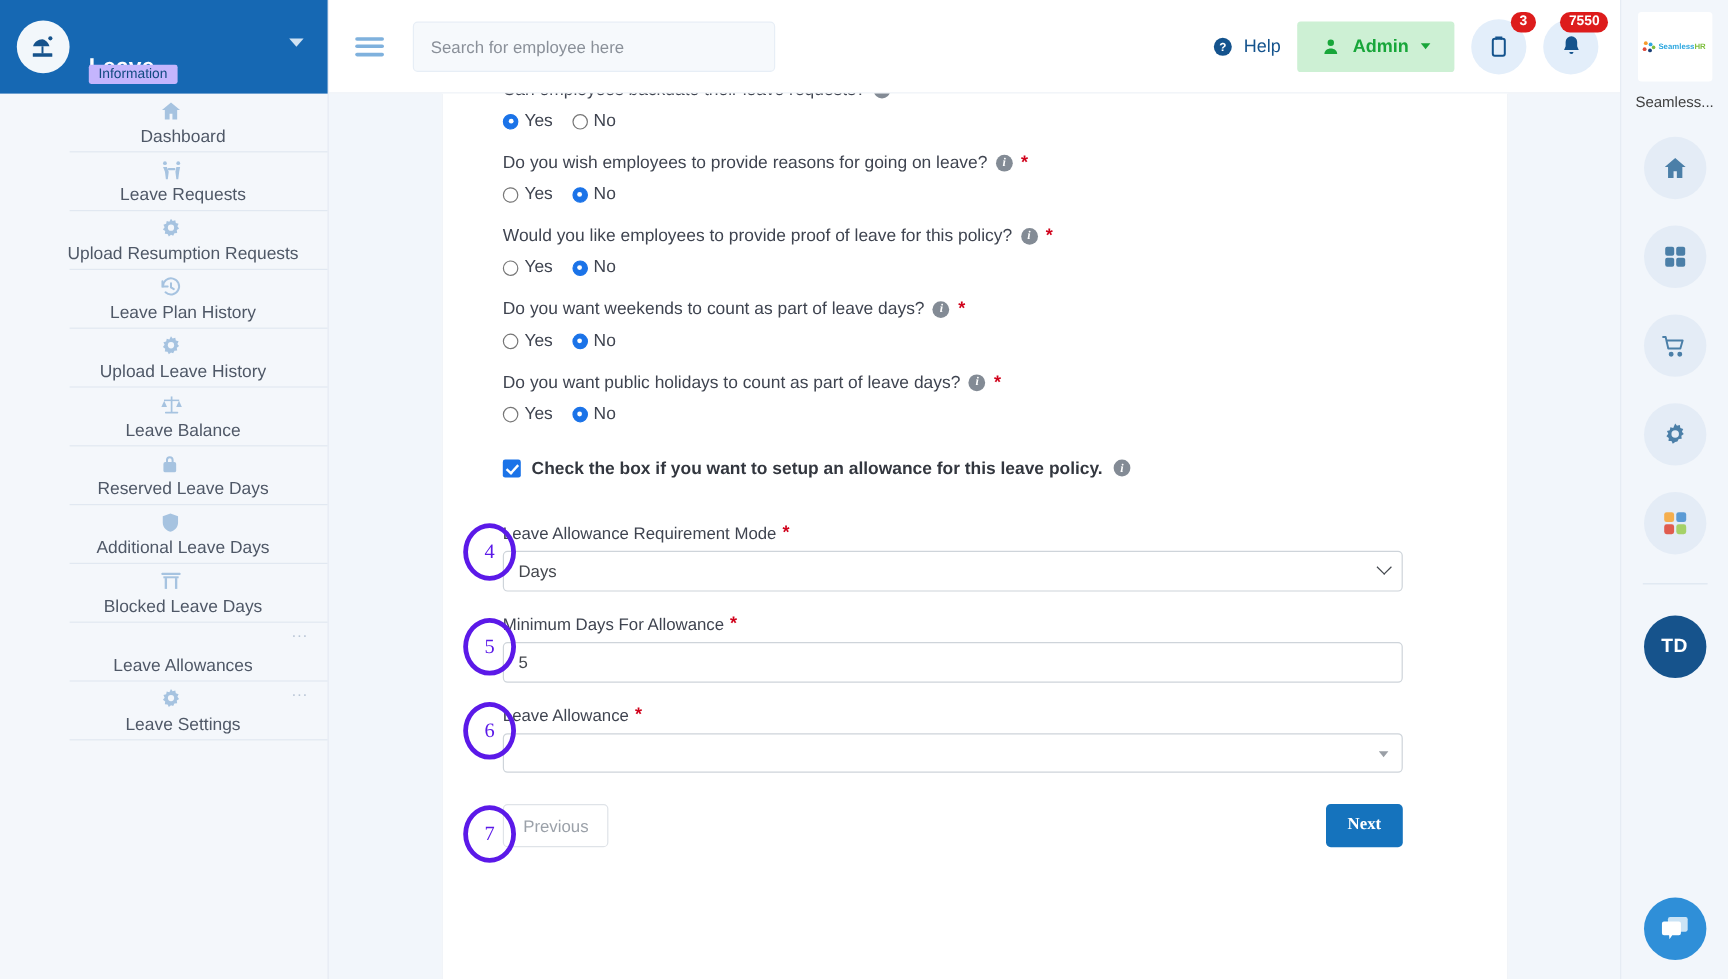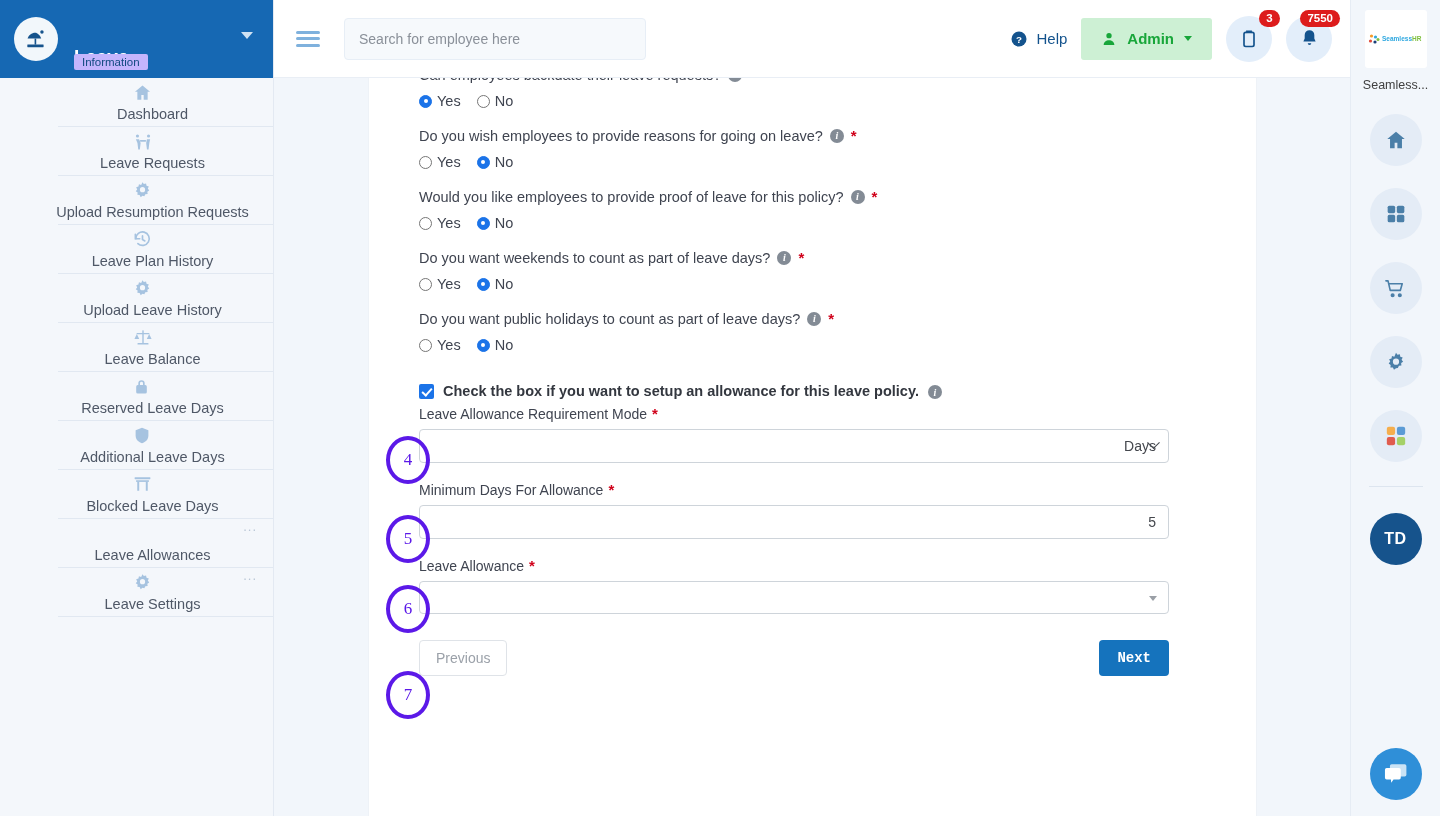--- a/index.html
+++ b/index.html
@@ -166,9 +166,9 @@
   }
 
   .cb-row {
-    display: flex; align-items: flex-end; gap: 9px;
+    display: flex; align-items: flex-start; gap: 9px;
     font-size: 14.5px; font-weight: bold; color: #33373f;
-    margin-top: 30px; margin-bottom: 6px;
+    margin-top: 30px; margin-bottom: 36px;
   }
   .cbx {
     width: 15px; height: 15px; border-radius: 2px; background: #1b73e8;

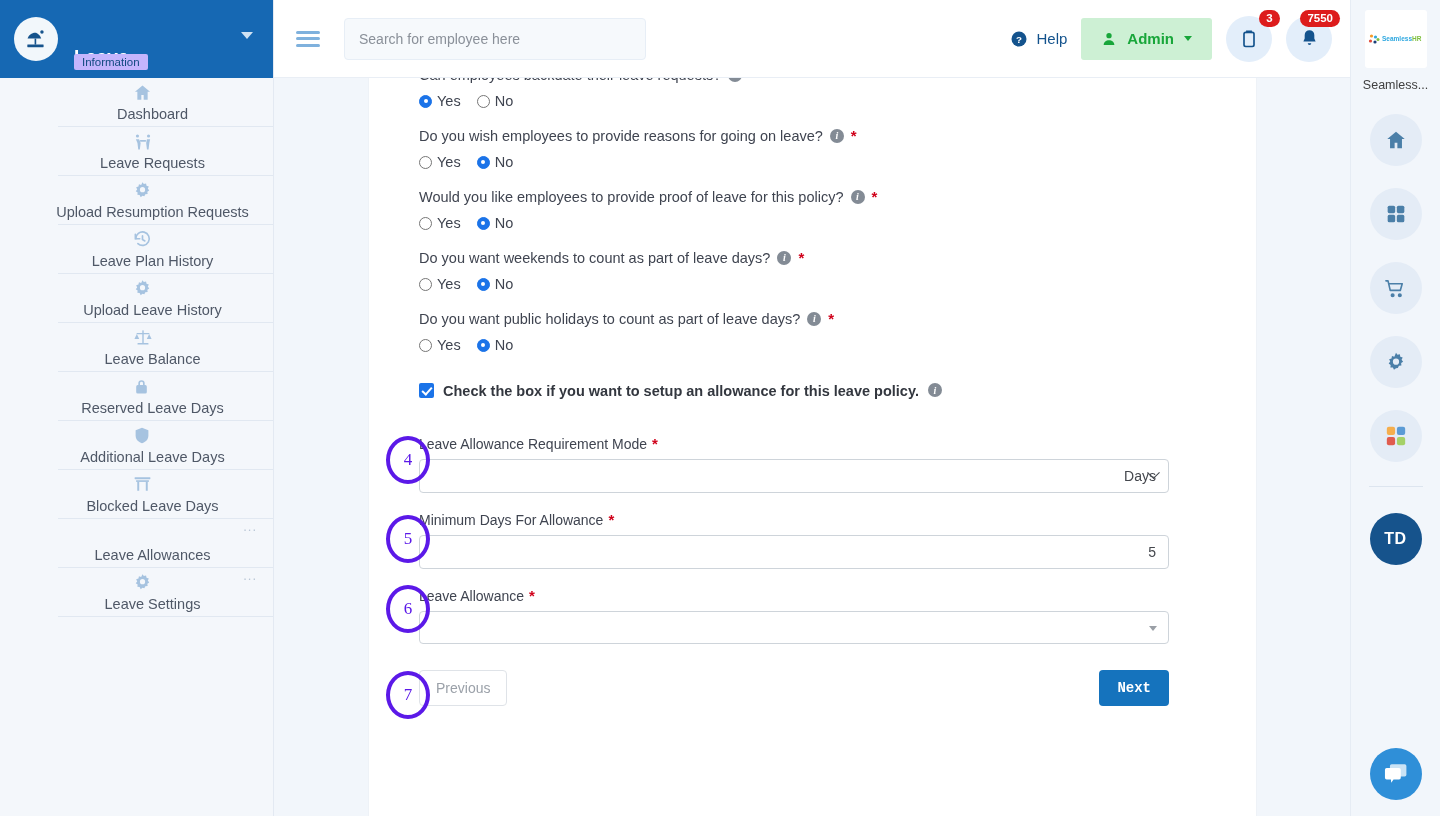--- a/index.html
+++ b/index.html
@@ -191,7 +191,6 @@
     padding: 0 12px; display: flex; align-items: center;
     position: relative; cursor: pointer;
     font-family: "Liberation Sans", sans-serif;
-    justify-content: flex-end;
   }
   .ctl.tall { height: 34px; }
   .ctl-caret-native {

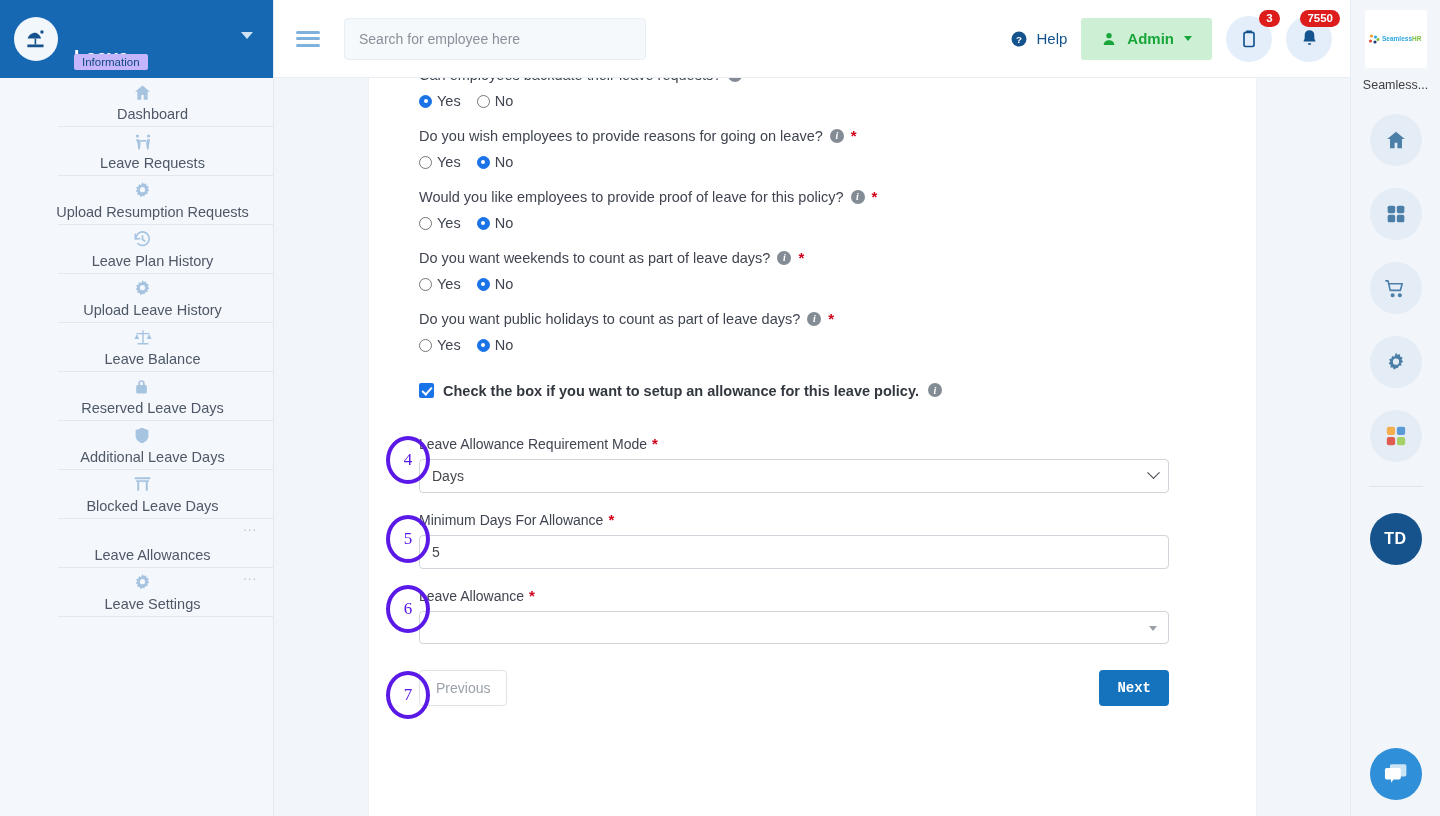--- a/index.html
+++ b/index.html
@@ -215,7 +215,7 @@
   .btn-next {
     margin-left: auto; background: #1573bd; color: #fff; border: none;
     font-size: 14px; font-weight: bold; padding: 10px 18px; border-radius: 4px;
-    cursor: pointer; font-family: Liberation Mono, monospace;
+    cursor: pointer; font-family: Liberation Serif, serif;
   }
 
   

